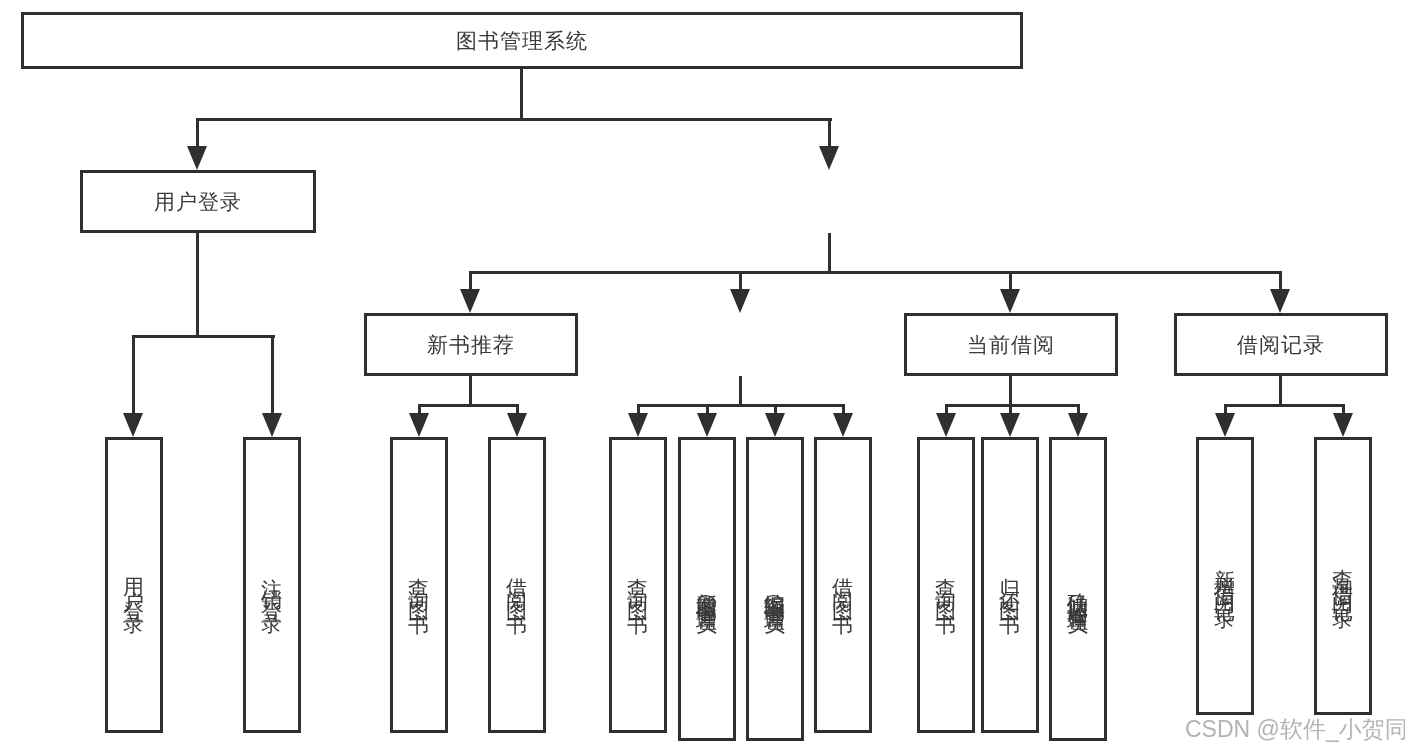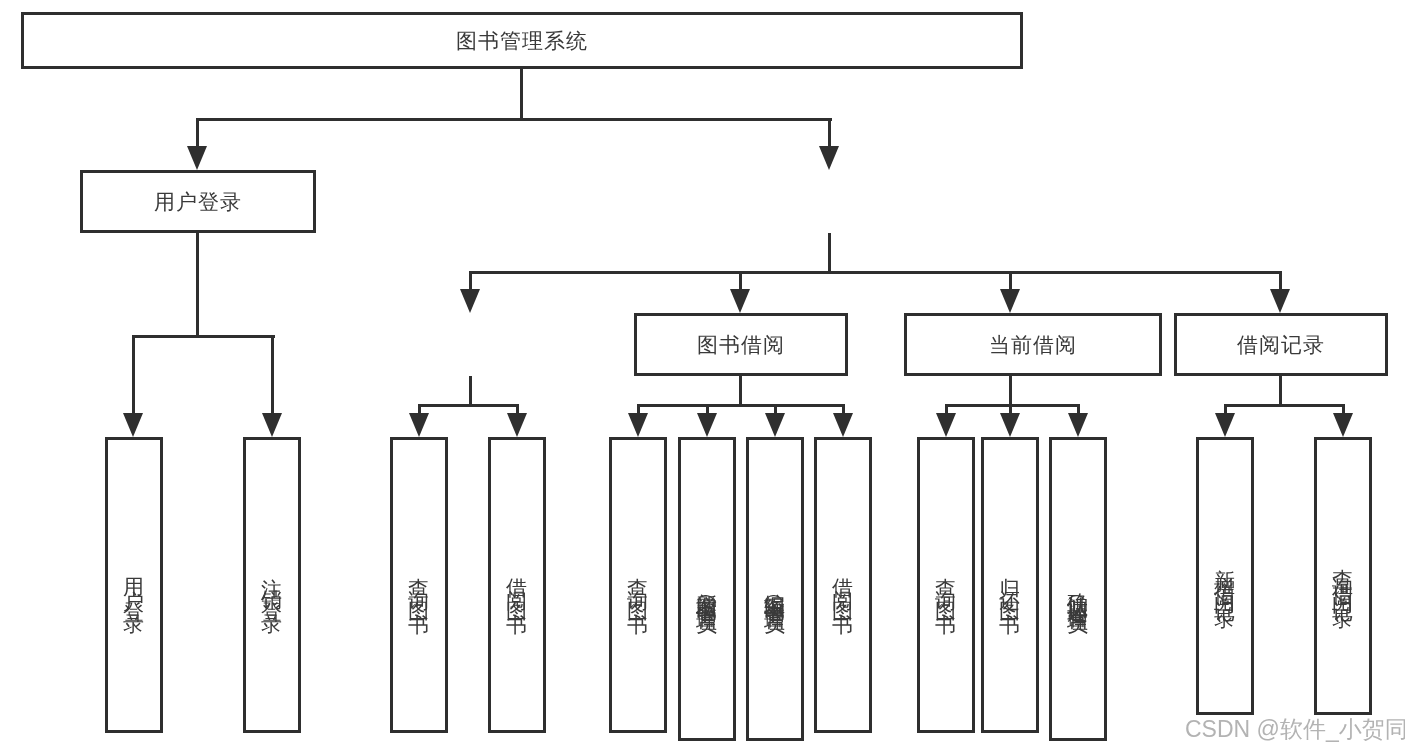--- a/index.html
+++ b/index.html
@@ -93,6 +93,9 @@
   <div class="vline" style="left:1279px;top:271px;height:20px;"></div>
   <div class="arrow" style="left:1270px;top:289px;"></div>
 
+  <div class="node" style="left:364px;top:313px;width:214px;height:63px;">
+    <span class="lbl">新书推荐</span>
+  </div>
   <div class="node" style="left:634px;top:313px;width:214px;height:63px;">
     <span class="lbl">图书借阅</span>
   </div>

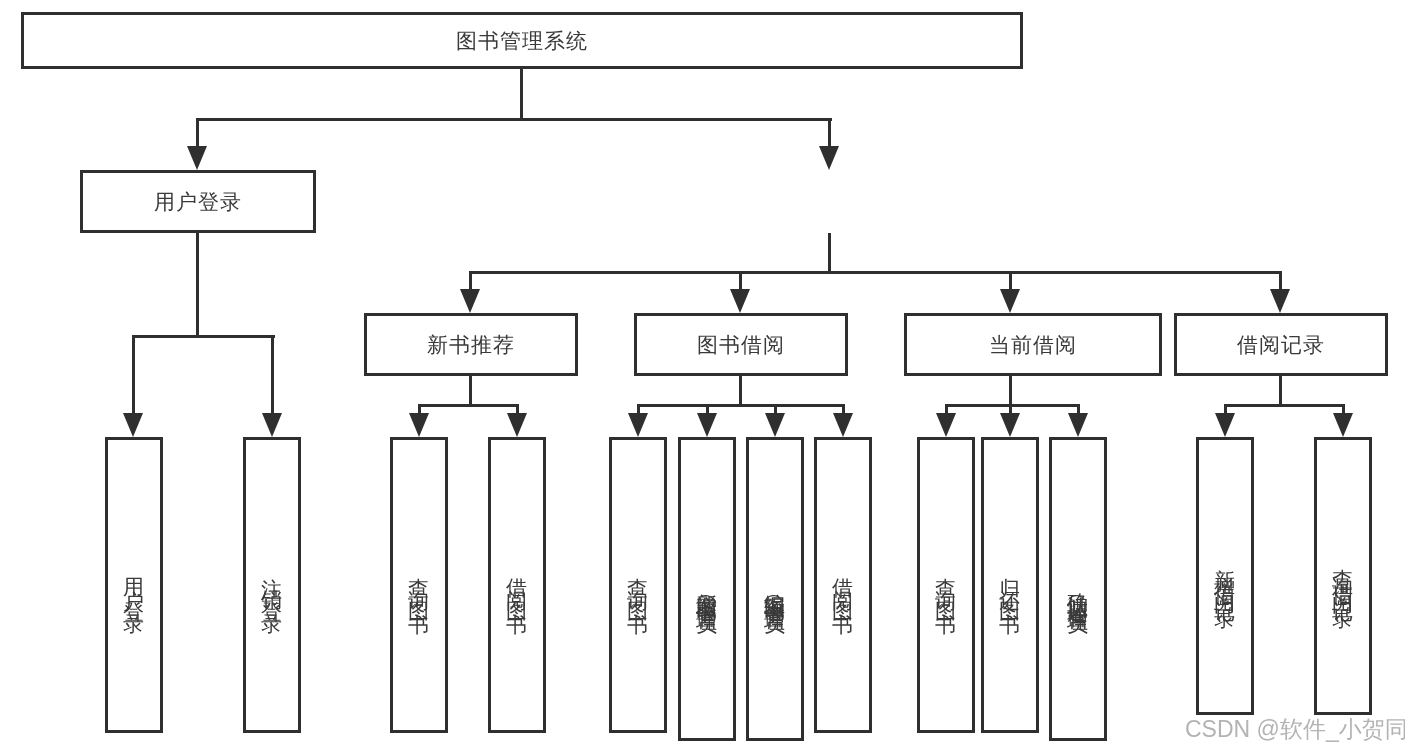--- a/index.html
+++ b/index.html
@@ -96,9 +96,6 @@
   <div class="node" style="left:364px;top:313px;width:214px;height:63px;">
     <span class="lbl">新书推荐</span>
   </div>
-  <div class="node" style="left:634px;top:313px;width:214px;height:63px;">
-    <span class="lbl">图书借阅</span>
-  </div>
   <div class="node" style="left:904px;top:313px;width:258px;height:63px;">
     <span class="lbl">当前借阅</span>
   </div>

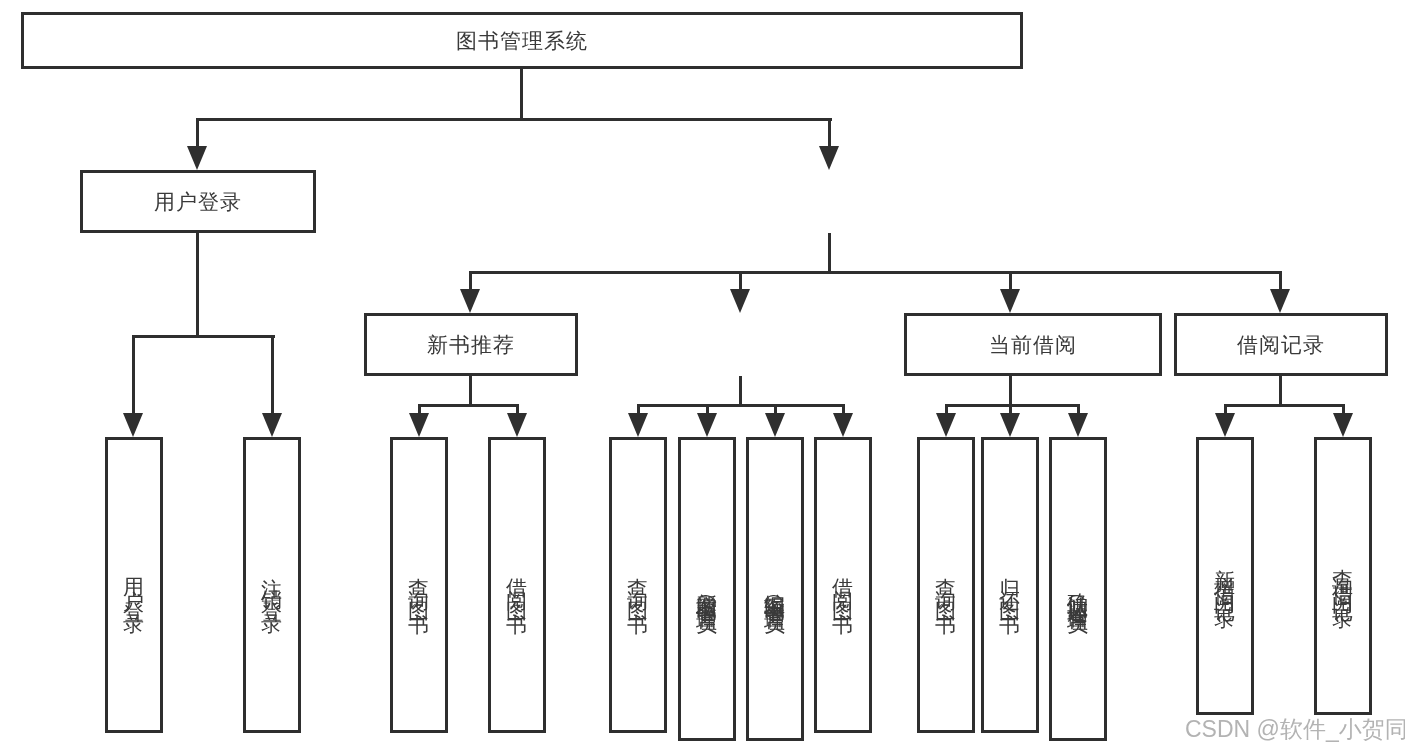--- a/index.html
+++ b/index.html
@@ -96,7 +96,7 @@
   <div class="node" style="left:364px;top:313px;width:214px;height:63px;">
     <span class="lbl">新书推荐</span>
   </div>
-  <div class="node" style="left:904px;top:313px;width:258px;height:63px;">
+  <div class="node" style="left:904px;top:313px;width:214px;height:63px;">
     <span class="lbl">当前借阅</span>
   </div>
   <div class="node" style="left:1174px;top:313px;width:214px;height:63px;">

